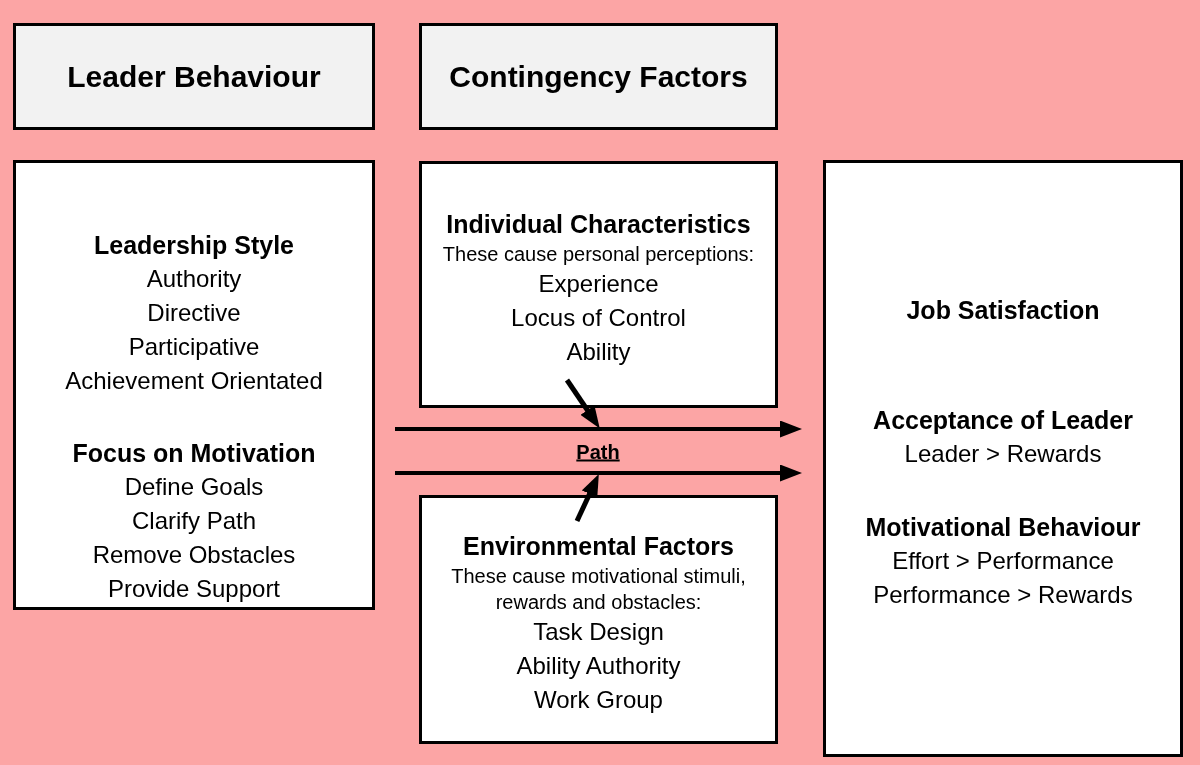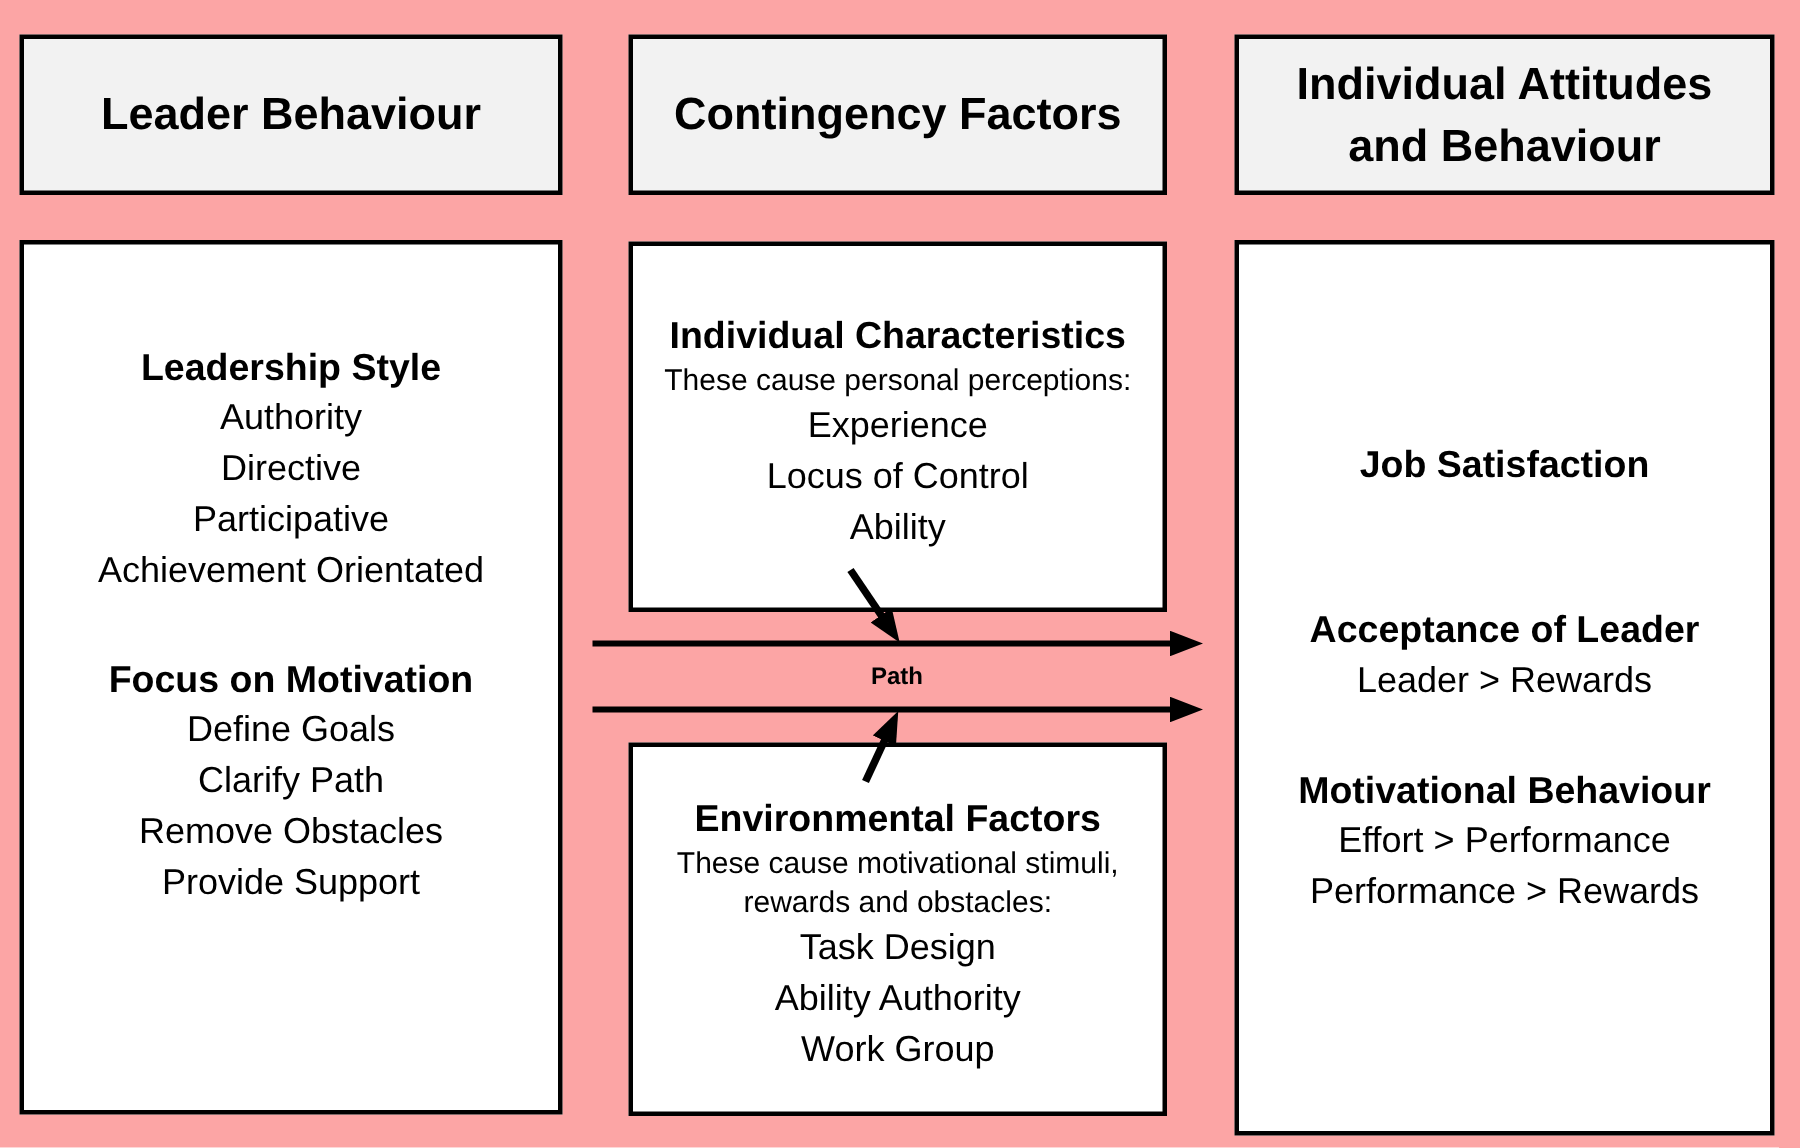--- a/index.html
+++ b/index.html
@@ -67,9 +67,6 @@
   <div class="box header-box" style="left:419px; width:359px;justify-content:center;">
     <span>Contingency Factors</span>
   </div>
-  <div class="box header-box" style="left:823px; width:360px; padding:0 20px;">
-    <span>Individual Attitudes and Behaviour</span>
-  </div>
 
   <div class="box content-box" style="left:13px; top:160px; width:362px; height:583px; padding-top:65px;">
     <div class="line bold">Leadership Style</div>

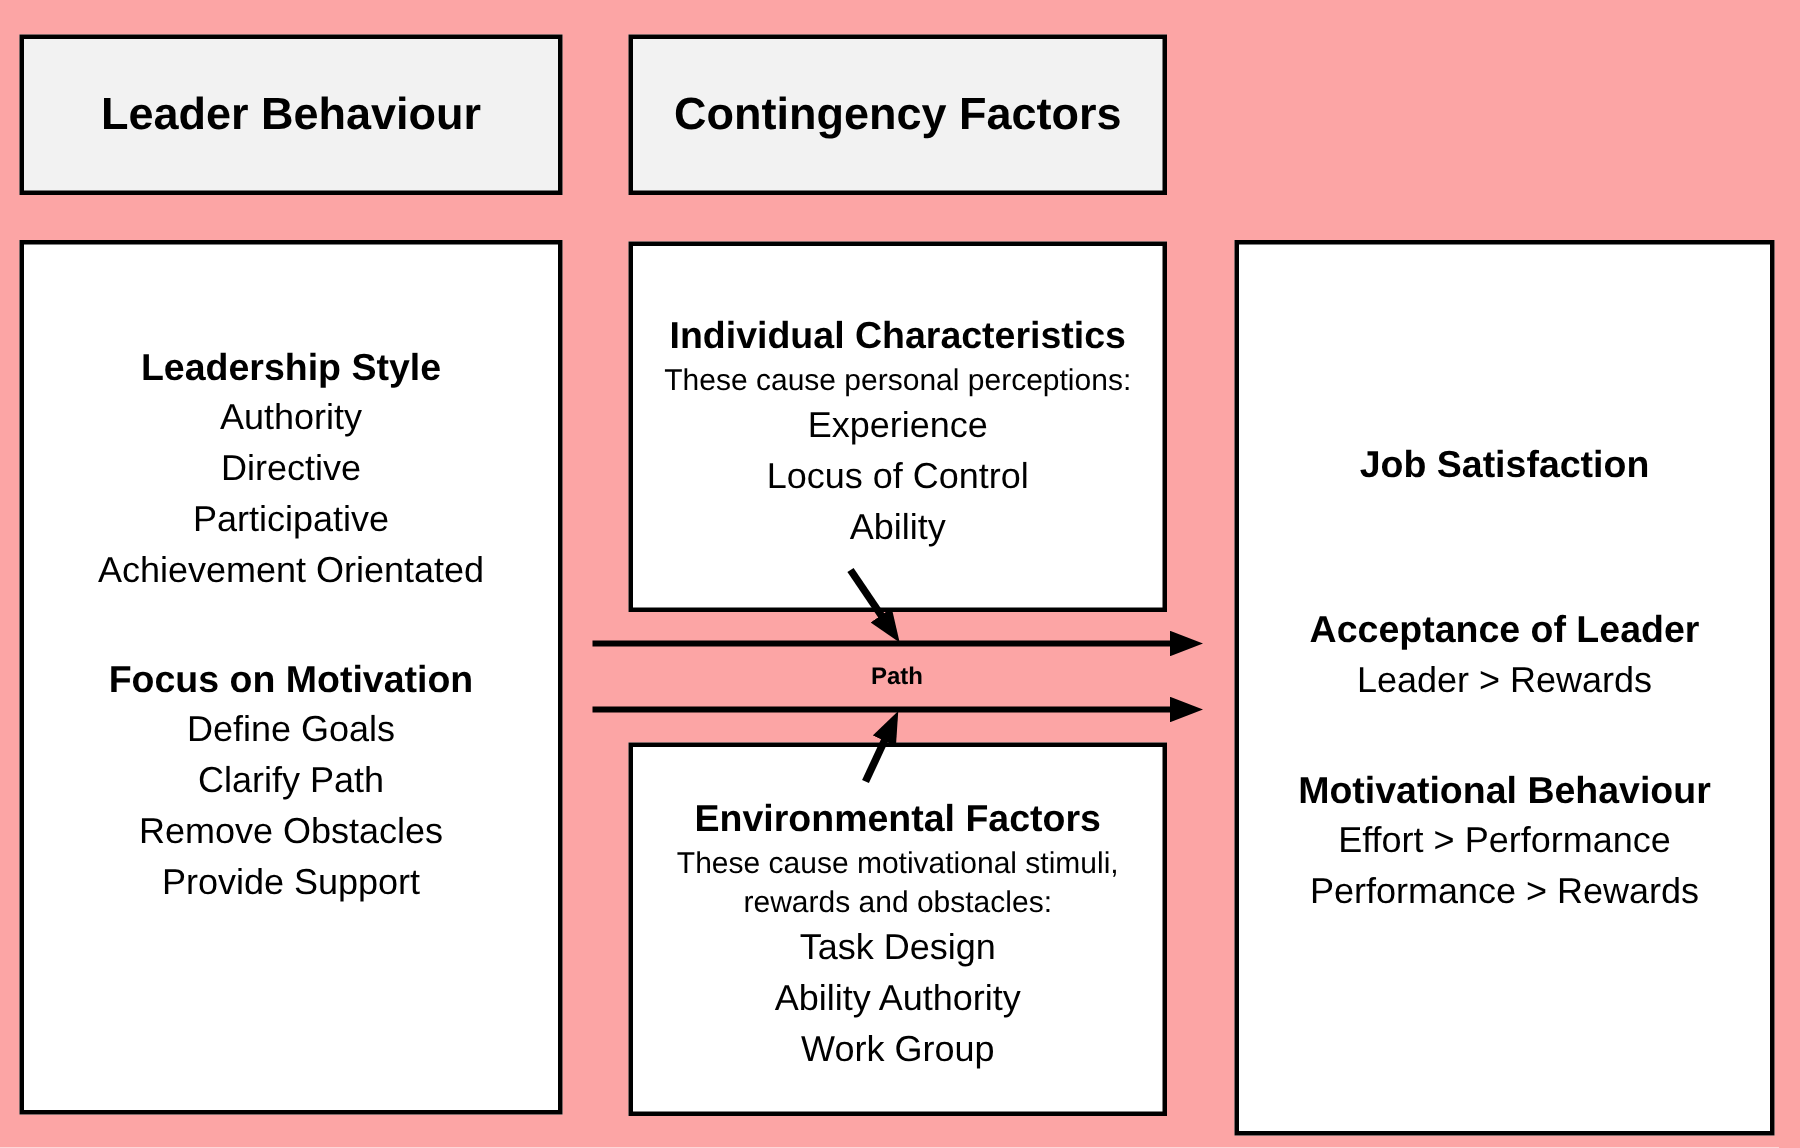--- a/index.html
+++ b/index.html
@@ -68,7 +68,7 @@
     <span>Contingency Factors</span>
   </div>
 
-  <div class="box content-box" style="left:13px; top:160px; width:362px; height:583px; padding-top:65px;">
+  <div class="box content-box" style="left:13px; top:160px; width:362px; height:450px; padding-top:65px;">
     <div class="line bold">Leadership Style</div>
     <div class="line">Authority</div>
     <div class="line">Directive</div>

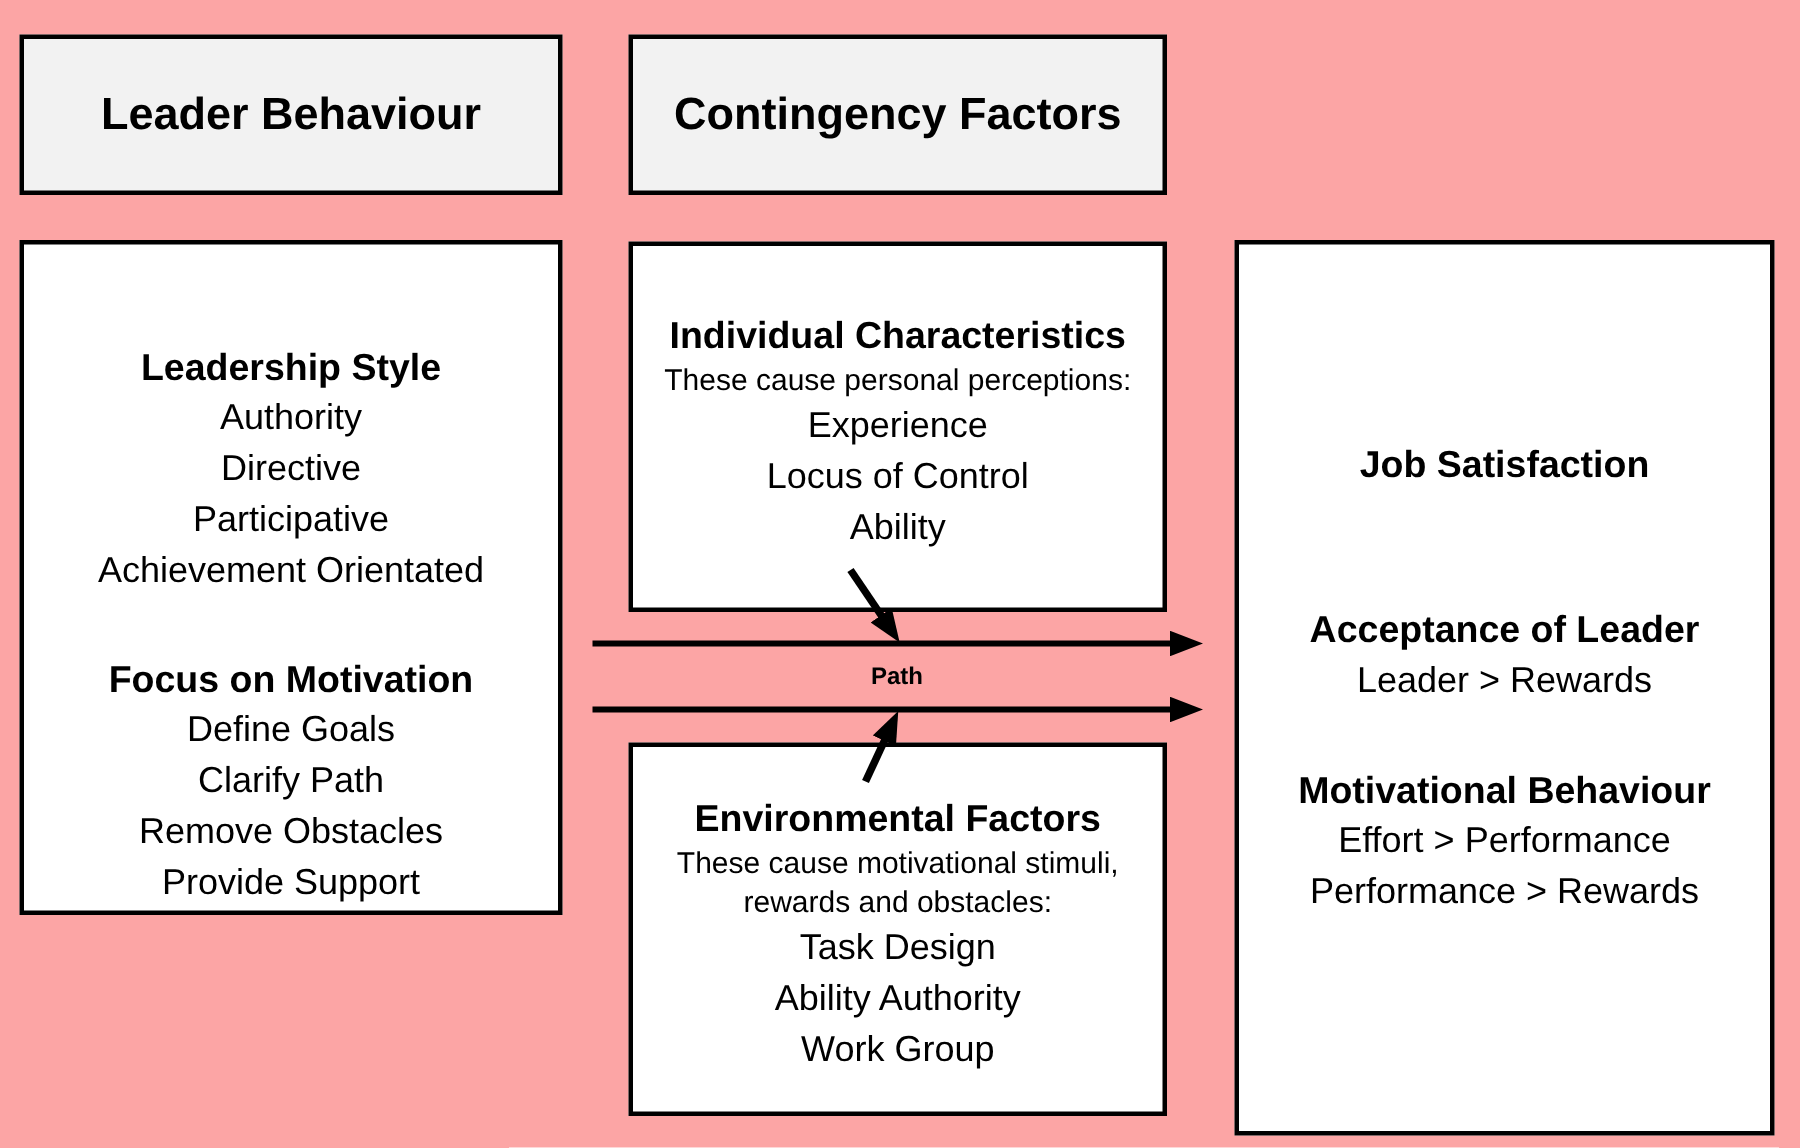--- a/index.html
+++ b/index.html
@@ -46,8 +46,9 @@
     top: 452px;
     transform: translate(-50%, -50%);
     font-weight: bold;
-    font-size: 16px;
+    font-size: 20px;
     white-space: nowrap;
+    text-decoration: underline;
   }
   #arrow-layer {
     position: absolute;

